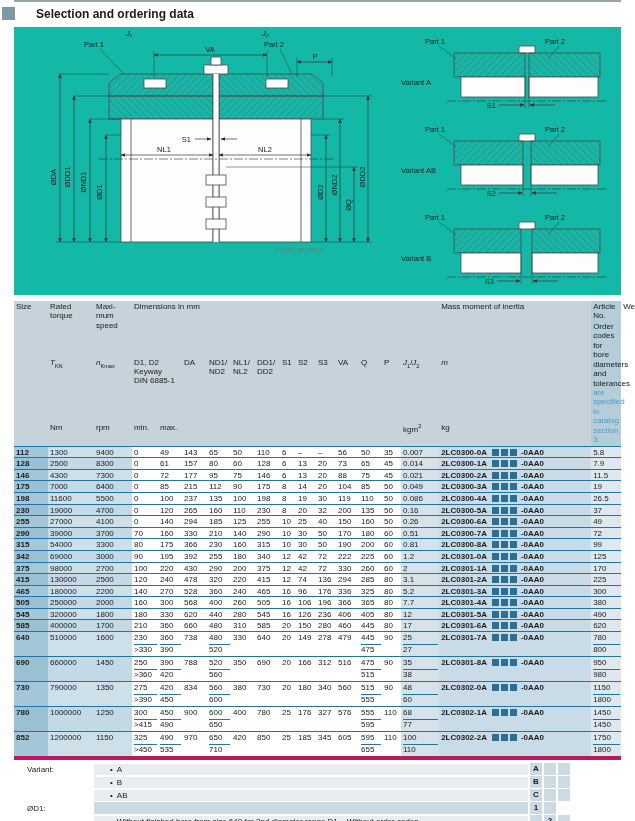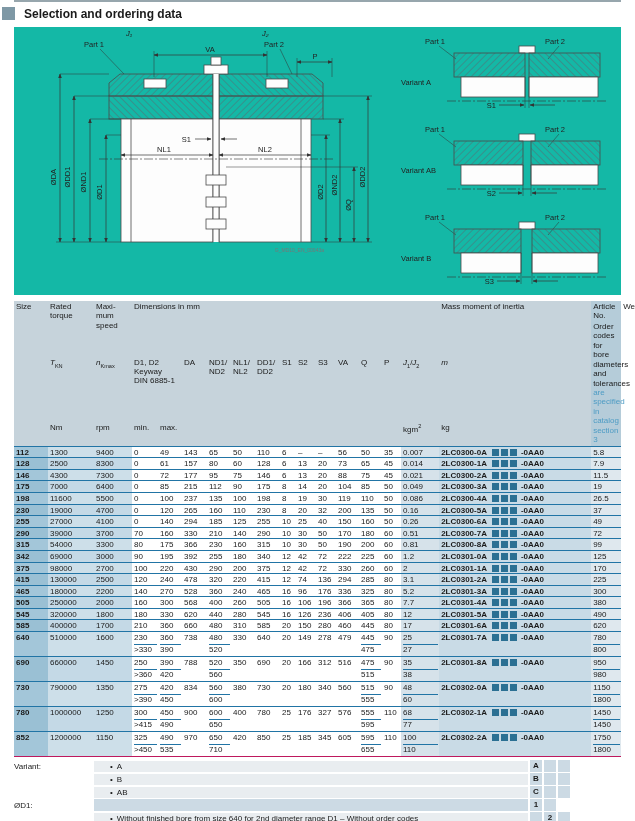--- a/index.html
+++ b/index.html
@@ -5,7 +5,7 @@
   html,body{margin:0;padding:0;background:#fff;}
   body{width:635px;font-family:"Liberation Sans","DejaVu Sans",sans-serif;color:#1a1a1a;}
   .page{width:607px;padding:0 14px;}
-  .titlebar{border-top:2px solid #97a6ad;padding:5px 0 6px;display:flex;align-items:flex-start;}
+  .titlebar{border-top:2px solid #97a6ad;padding:5px 0 6px;display:flex;align-items:flex-start;gap:12px;}
   .titlebar .marker{width:13px;height:13px;background:#7e98a5;margin-right:9px;margin-left:-12px;}
   .titlebar h1{font-size:12px;font-weight:bold;margin:0;}
   .panel{width:607px;height:268px;background:#14b8a6;margin-bottom:6px;}

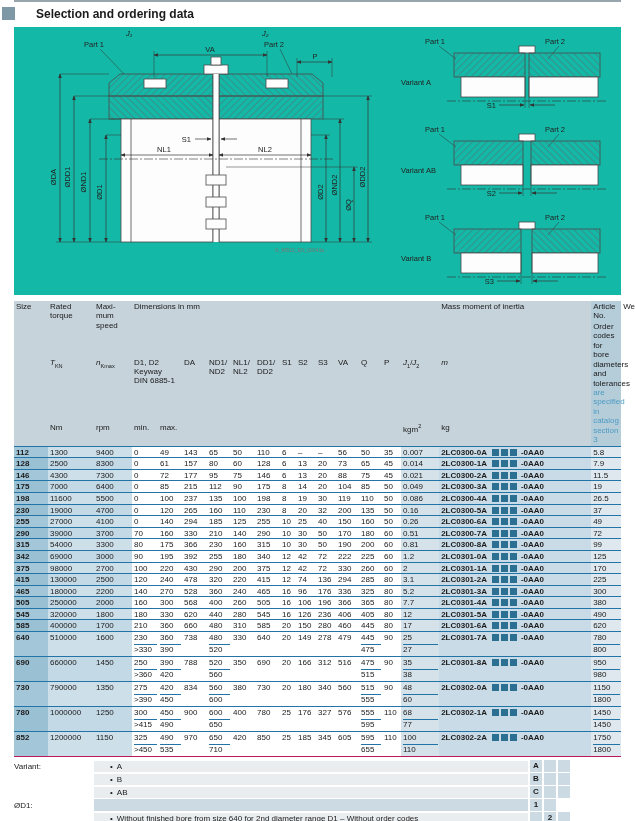--- a/index.html
+++ b/index.html
@@ -32,7 +32,7 @@
   .link{color:#4e9cc4;}
   sub,sup{font-size:70%;}
   tbody tr{border-top:1.6px solid #2174a5;}
-  tbody{border-bottom:1px solid #be185d;}
+  tbody{border-bottom:4px solid #be185d;}
   td{padding:1px 0 0 2px;vertical-align:top;line-height:1.2;white-space:nowrap;}
   .c-size{background:#a3c6d9;font-weight:bold;}
   .c-blue{background:#cddfe9;}

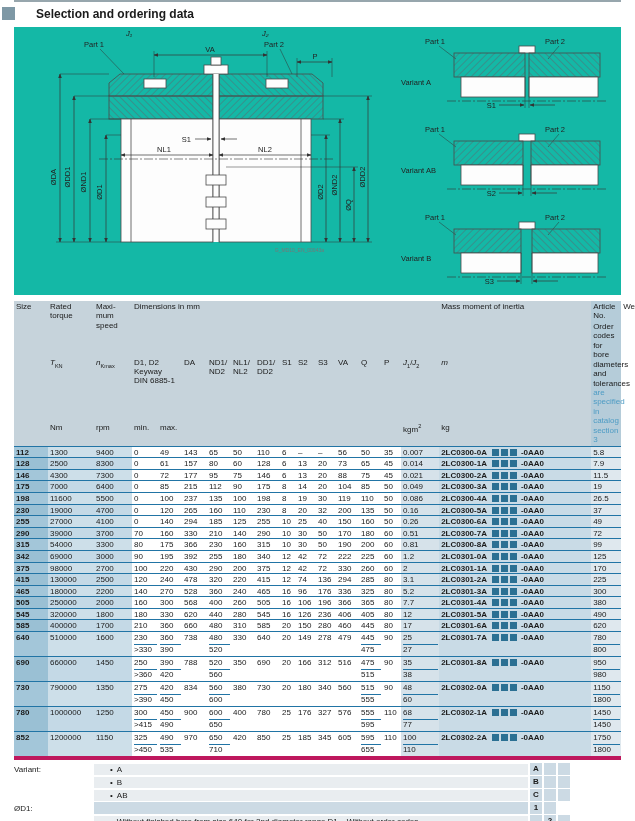--- a/index.html
+++ b/index.html
@@ -50,7 +50,7 @@
   .legend{margin-top:3px;width:556px;}
   .lg-row{display:grid;grid-template-columns:78px 1fr 12px 12px 12px;column-gap:2px;
           min-height:12px;font-size:8px;align-items:center;margin-bottom:1px;}
-  .lg-label{padding-left:0;}
+  .lg-label{padding-left:0;margin-left:13px;}
   .lg-text{background:#e9edf0;padding:1px 2px;}
   .lg-text .bullet{margin:0 4px 0 14px;}
   .lg-code{background:#ccdae4;height:100%;min-height:12px;font-weight:bold;text-align:center;line-height:12px;}

